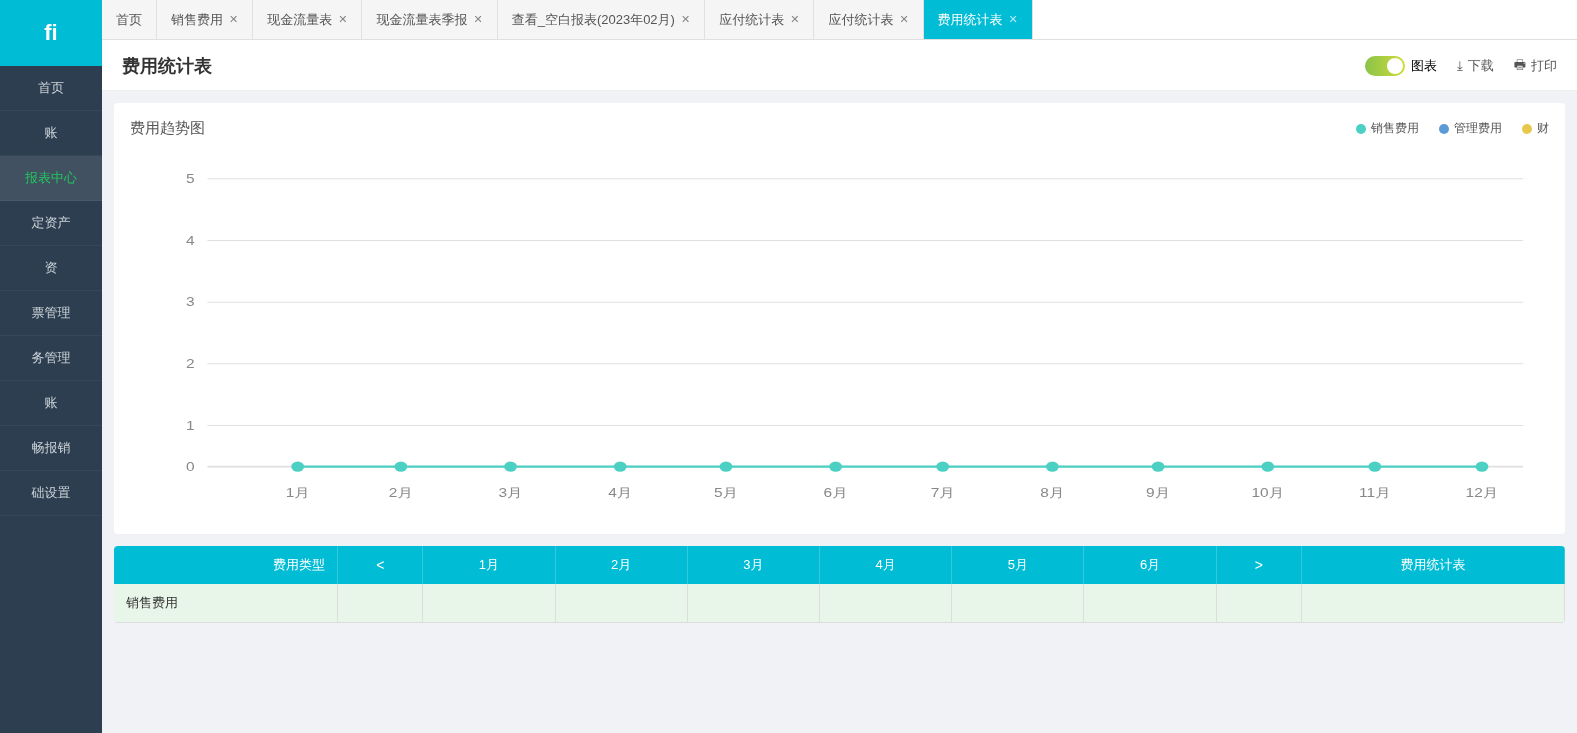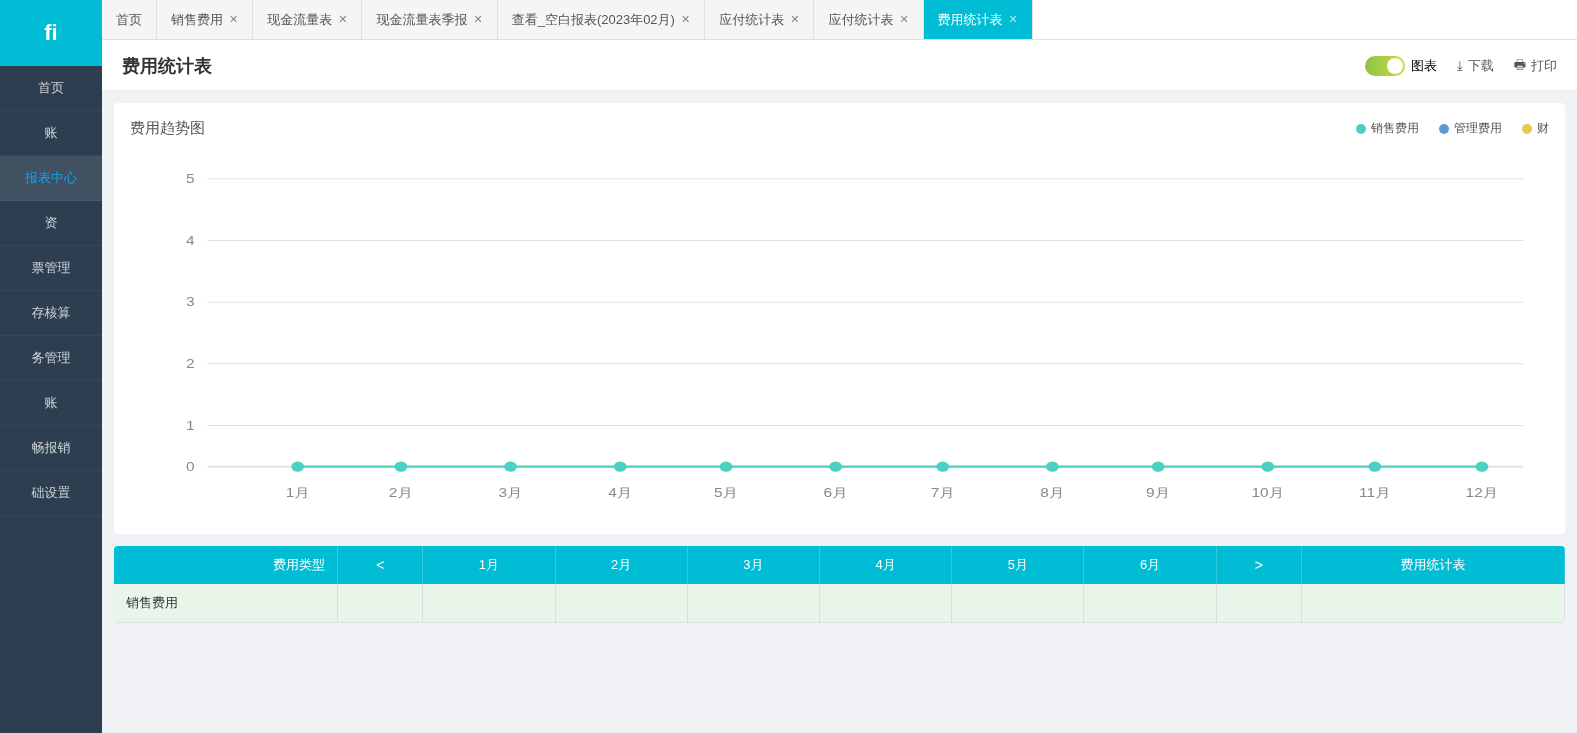--- a/index.html
+++ b/index.html
@@ -35,7 +35,7 @@
       font-size: 13px;
       border-bottom: 1px solid rgba(255,255,255,0.05);
     }
-    .sidebar-item.active { background: rgba(255,255,255,0.1); color: #0ea5e9; }
+    .sidebar-item.active { background: rgba(255,255,255,0.1); color: #22c55e; }
 
     
     .main {

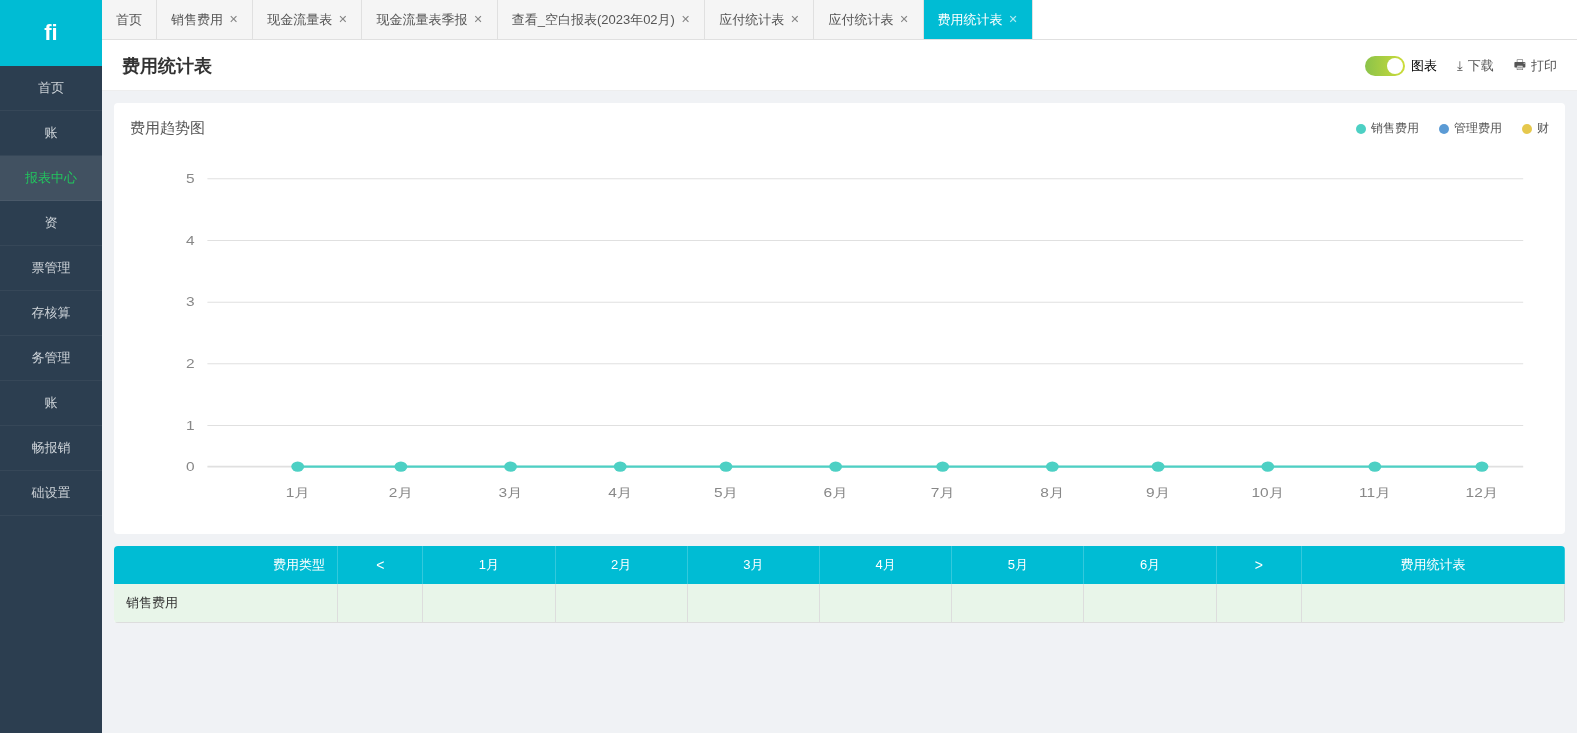--- a/index.html
+++ b/index.html
@@ -244,6 +244,7 @@
   <div class="sidebar-item">首页</div>
   <div class="sidebar-item">账</div>
   <div class="sidebar-item active">报表中心</div>
+  <div class="sidebar-item">定资产</div>
   <div class="sidebar-item">资</div>
   <div class="sidebar-item">票管理</div>
   <div class="sidebar-item">存核算</div>

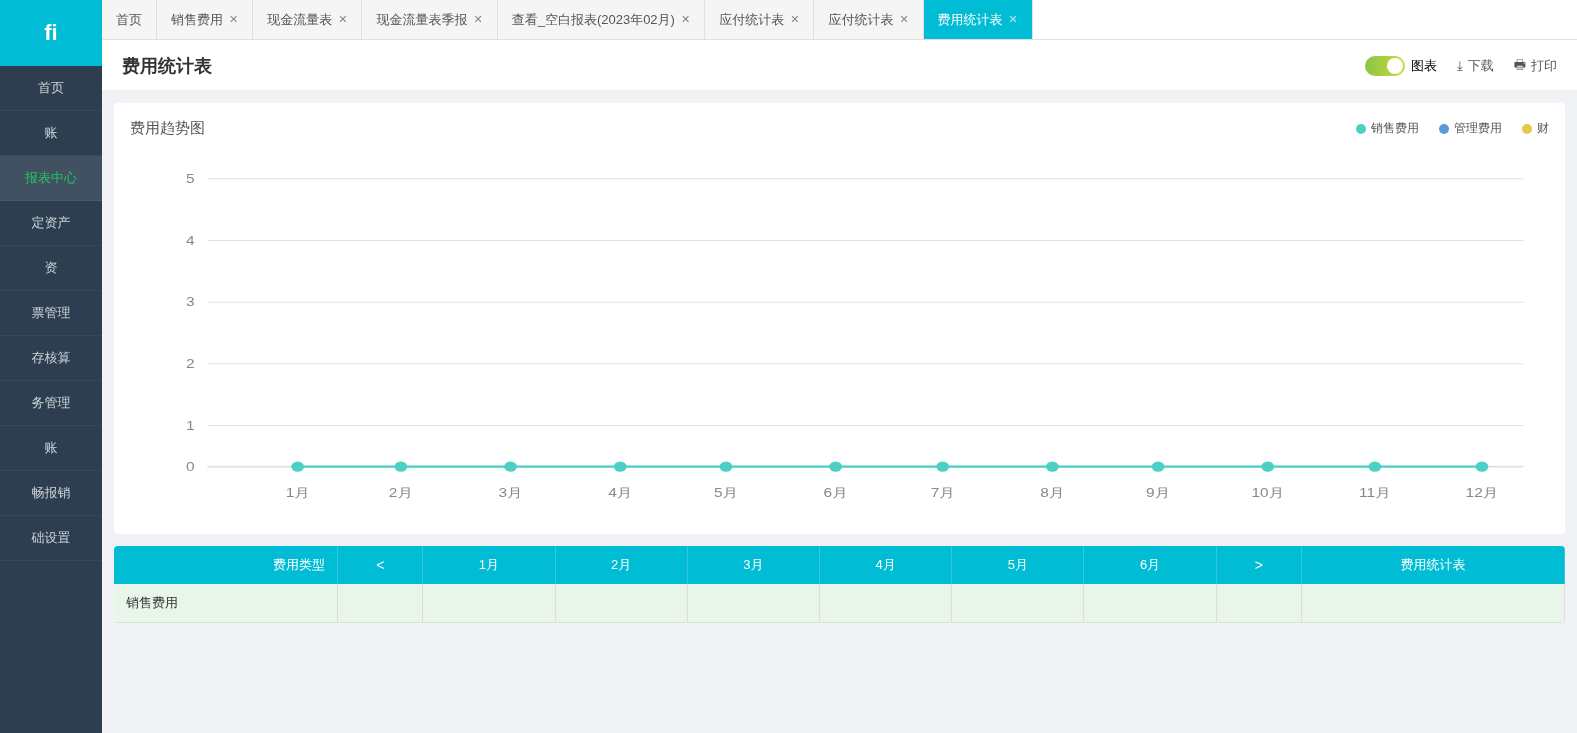--- a/index.html
+++ b/index.html
@@ -247,7 +247,6 @@
   <div class="sidebar-item">定资产</div>
   <div class="sidebar-item">资</div>
   <div class="sidebar-item">票管理</div>
-  <div class="sidebar-item">存核算</div>
   <div class="sidebar-item">务管理</div>
   <div class="sidebar-item">账</div>
   <div class="sidebar-item">畅报销</div>

